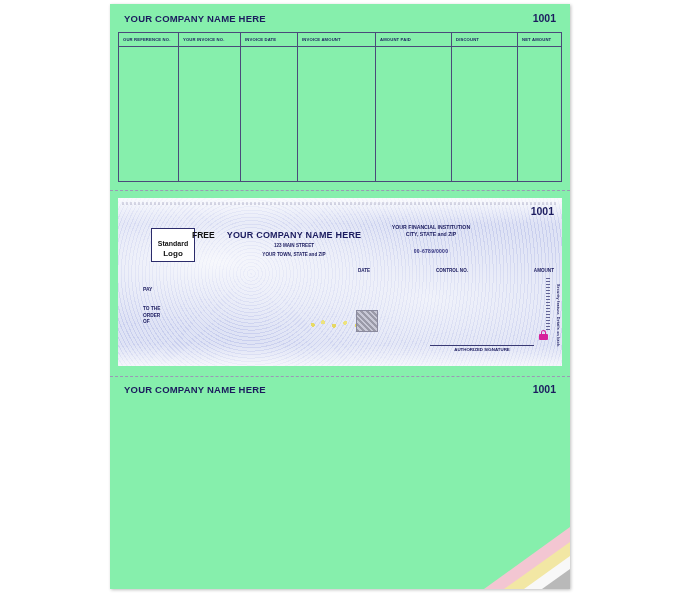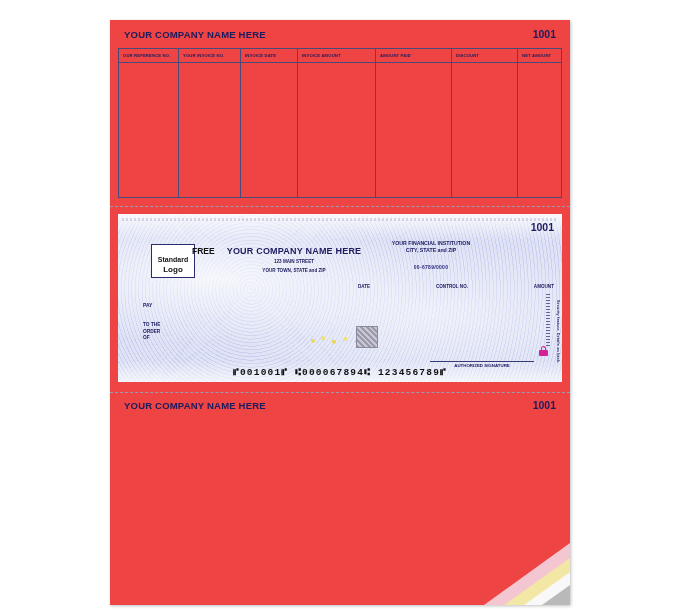--- a/index.html
+++ b/index.html
@@ -22,10 +22,10 @@
   .sheet {
     position: absolute;
     left: 110px;
-    top: 20px;
+    top: 4px;
     width: 460px;
     height: 585px;
-    background: #ef4444;
+    background: #86efac;
     box-shadow: 1px 1px 3px rgba(0,0,0,0.25);
     text-decoration: underline;
   }

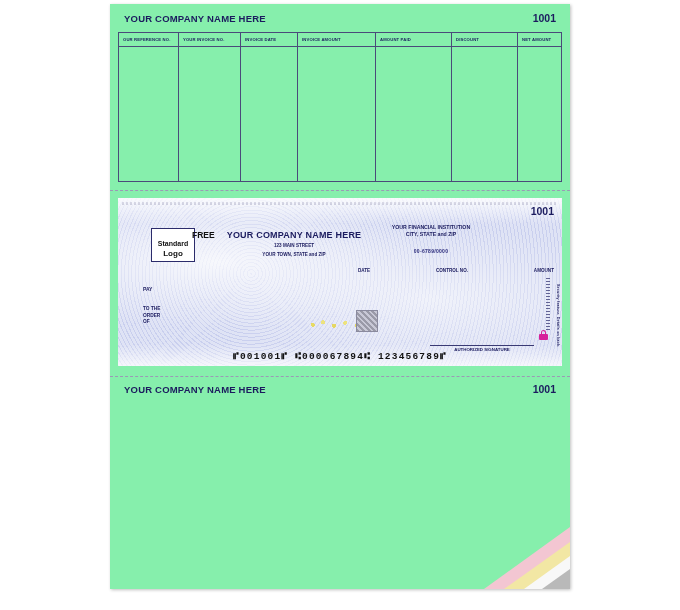--- a/index.html
+++ b/index.html
@@ -442,7 +442,6 @@
 
       <div class="auth-sig">AUTHORIZED SIGNATURE</div>
 
-      <div class="micr">⑈001001⑈ ⑆000067894⑆ 123456789⑈</div>
     </div>
 
     <div class="perf perf-2"></div>

